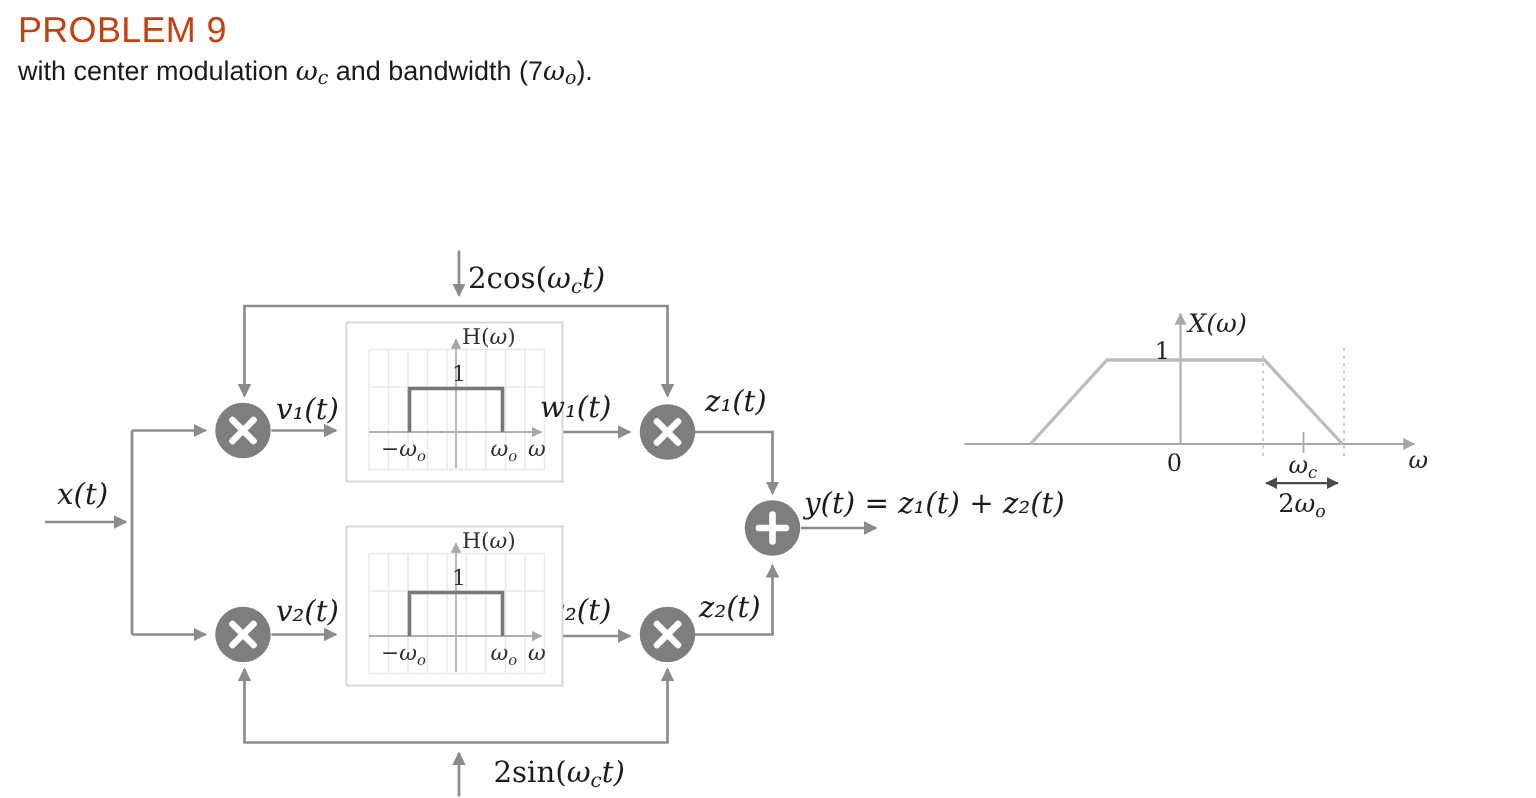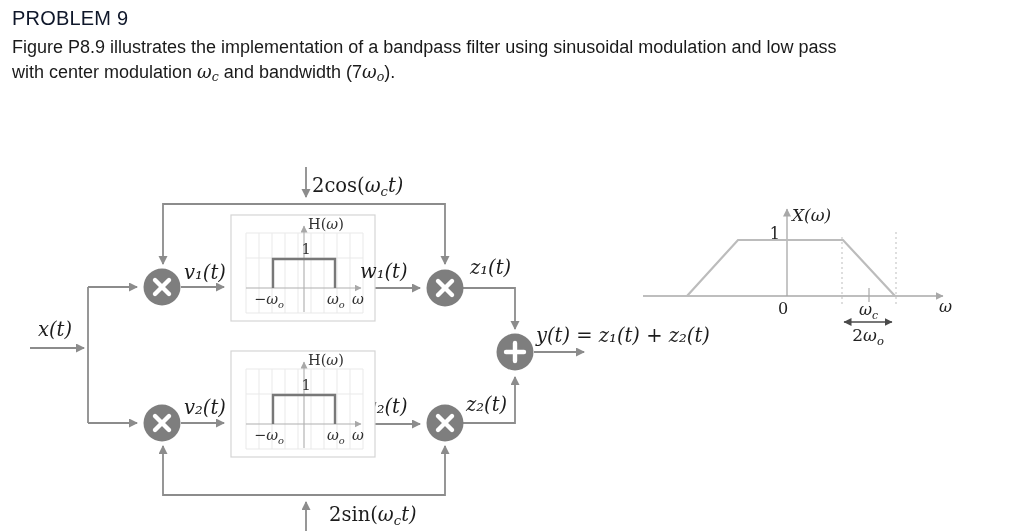--- a/index.html
+++ b/index.html
@@ -9,7 +9,7 @@
   }
   .title{
     position:absolute;left:12px;top:7px;
-    font-size:20px;color:#0f172a;letter-spacing:.2px;
+    font-size:24px;color:#c2410c;letter-spacing:.2px;
   }
   #problem-lines{
     position:absolute;left:12px;top:35px;width:970px;

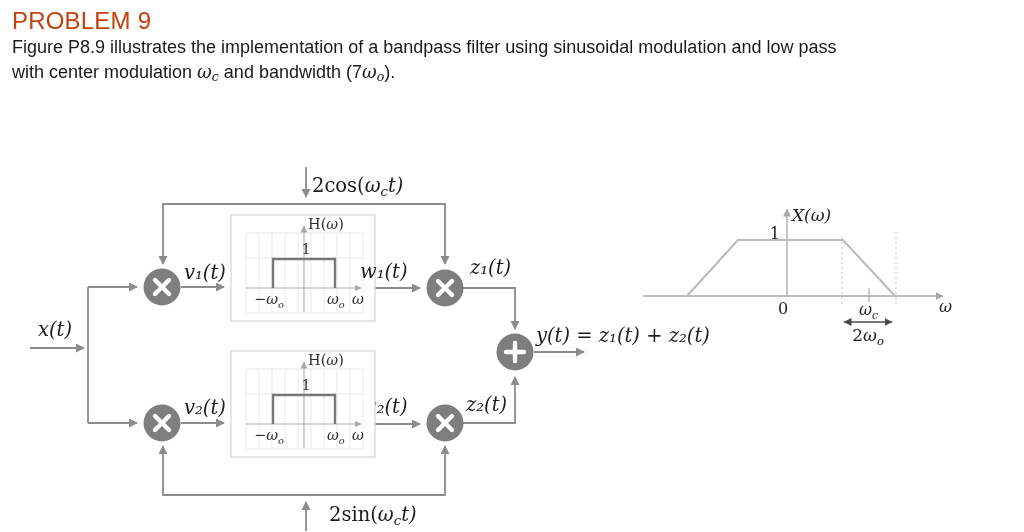--- a/index.html
+++ b/index.html
@@ -32,7 +32,6 @@
 <div class="title">PROBLEM 9</div>
 
 <div id="problem-lines">
-    <div class="pline"><span>Figure P8.9 illustrates the implementation of a bandpass filter using sinusoidal modulation and low pass</span></div>
     <div class="pline"><span>with center modulation </span><span class="math">ω</span><span class="msub">c</span><span> and bandwidth (7</span><span class="math">ω</span><span class="msub">o</span><span>).</span></div>
   </div>
 

